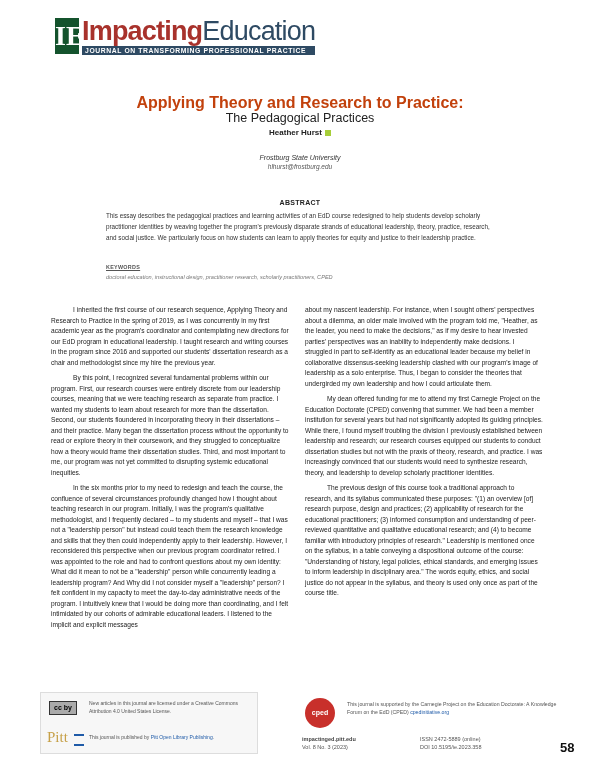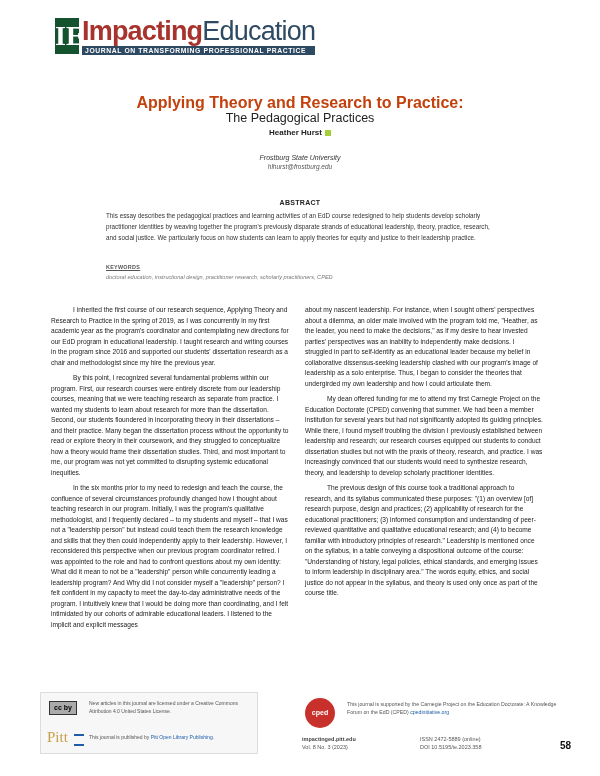--- a/index.html
+++ b/index.html
@@ -40,7 +40,7 @@
   .vol { position:absolute; left:302px; top:744px; font-size:5.5px; color:#555; }
   .issn { position:absolute; left:420px; top:736px; font-size:5.5px; color:#555; }
   .doi { position:absolute; left:420px; top:744px; font-size:5.5px; color:#555; }
-  .pageno { position:absolute; left:554px; top:740px; font-size:10px; font-weight:bold; color:#111;padding-left:6px; }
+  .pageno { position:absolute; left:554px; top:740px; font-size:13px; font-weight:bold; color:#111;padding-left:6px; }
 </style>
 </head>
 <body>

